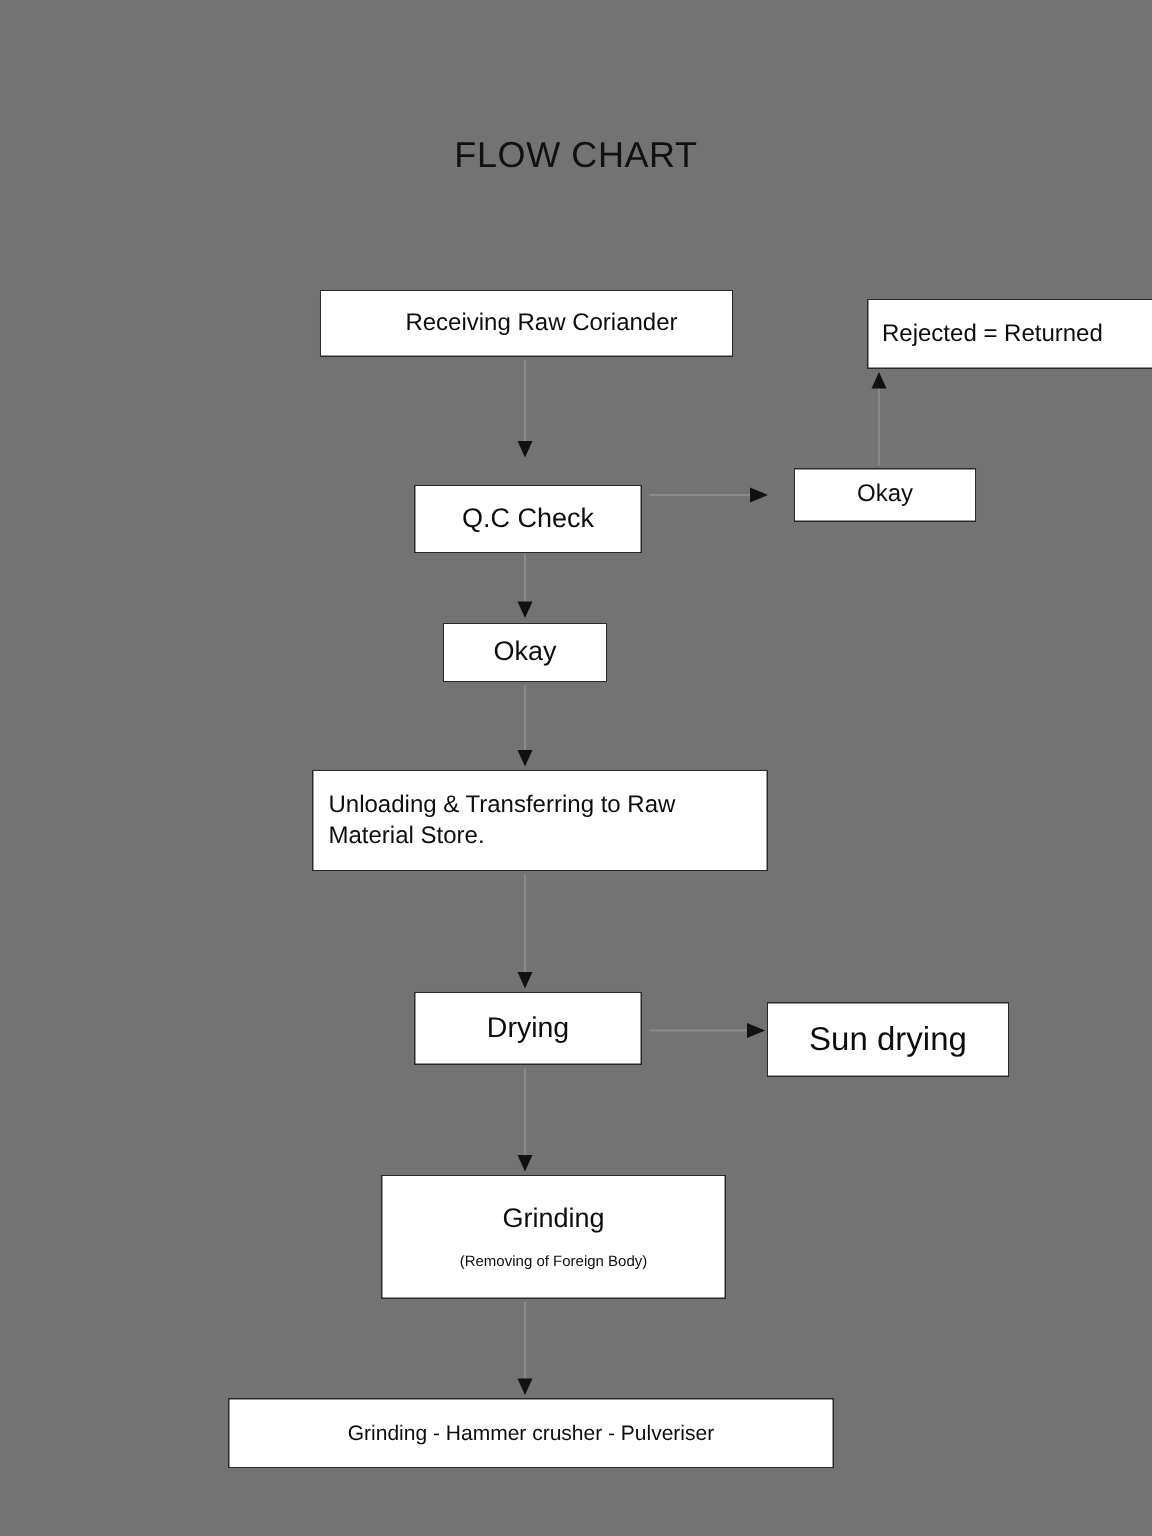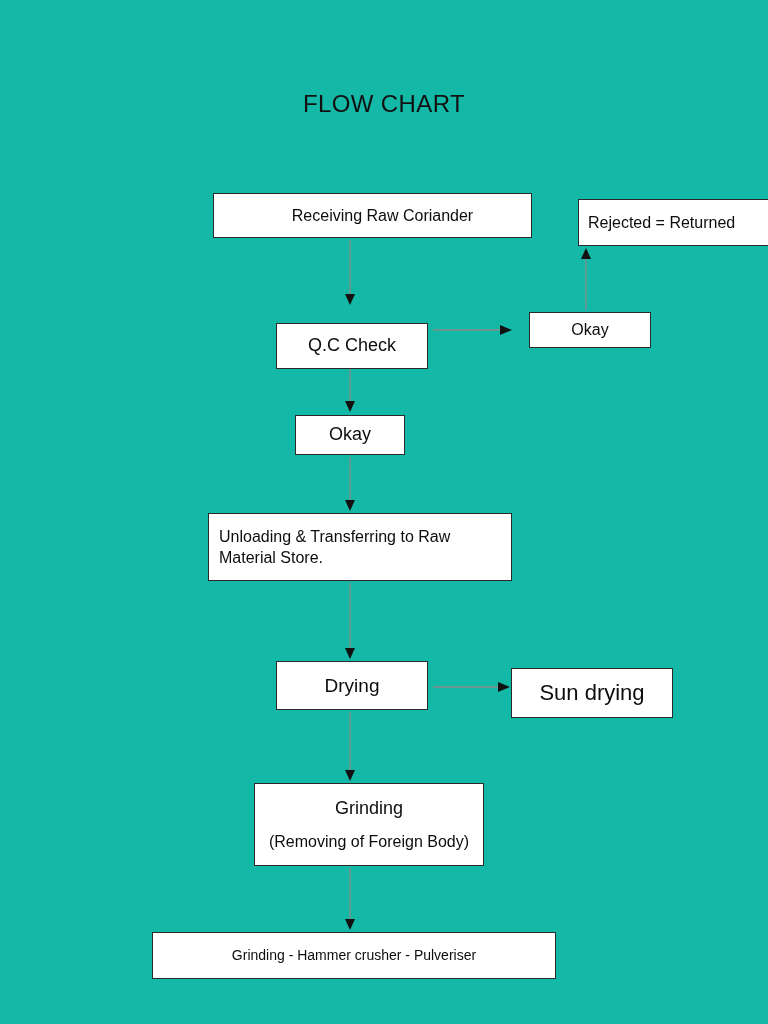--- a/index.html
+++ b/index.html
@@ -17,7 +17,7 @@
     position: relative;
     width: 768px;
     height: 1024px;
-    background: #14b8a6;
+    background: #737373;
   }
 
   

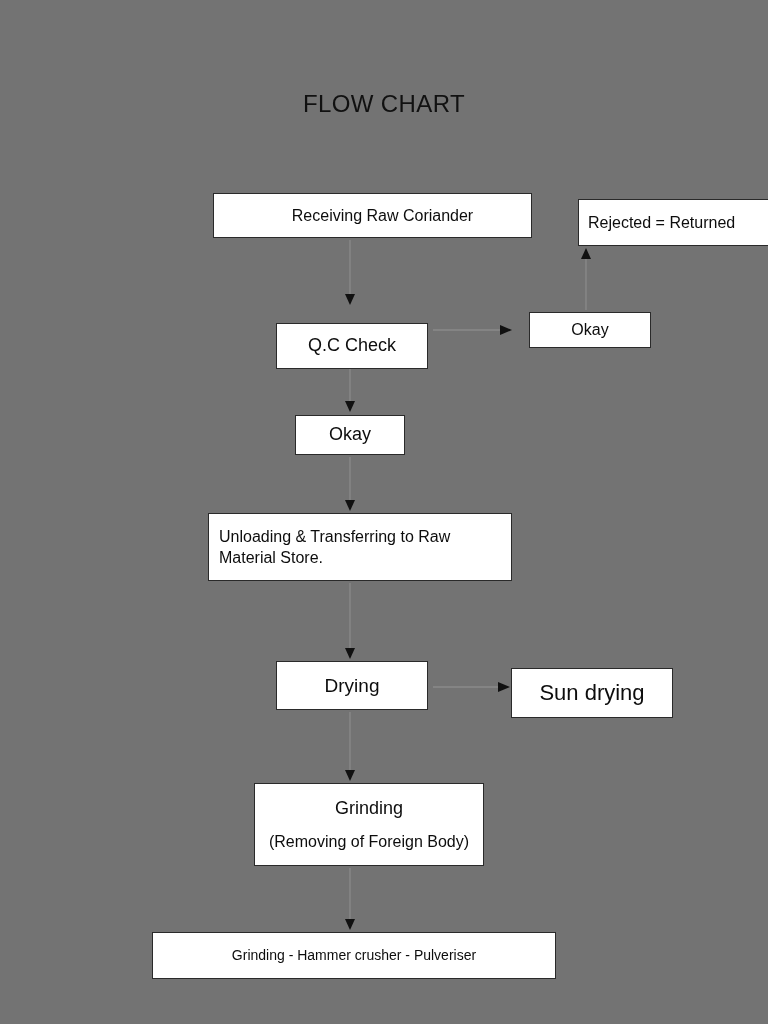--- a/index.html
+++ b/index.html
@@ -58,7 +58,7 @@
   .node-sub   { display: block; font-size: 16px; margin-top: 11px; }
 
   
-  #node-receiving   { left: 213px; top: 193px; width: 319px; height: 45px; font-size: 16px; padding-left: 20px; }
+  #node-receiving   { left: 213px; top: 193px; width: 276px; height: 45px; font-size: 16px; padding-left: 20px; }
   #node-rejected    { left: 538px; top: 199px; width: 201px; height: 47px; font-size: 16px;
                       align-items: flex-start; padding-left: 9px; margin-left: 40px; }
   #node-qc-check    { left: 276px; top: 323px; width: 152px; height: 46px; font-size: 18px; }

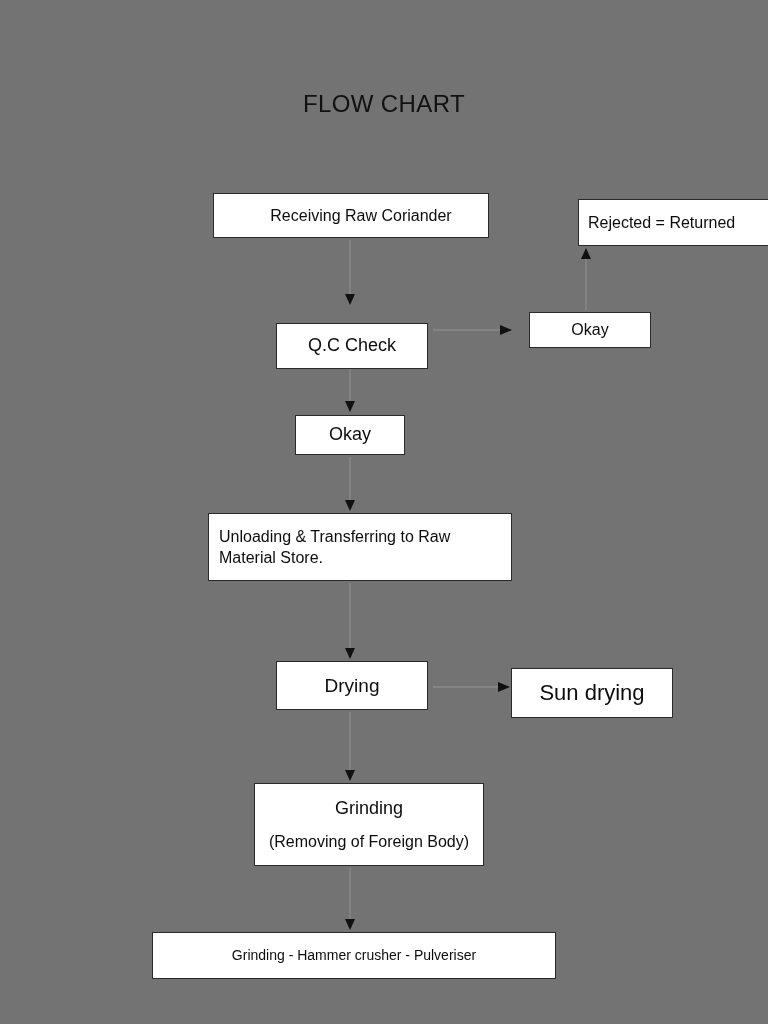--- a/index.html
+++ b/index.html
@@ -55,7 +55,7 @@
   }
 
   .node-label { display: block; }
-  .node-sub   { display: block; font-size: 16px; margin-top: 11px; }
+  .node-sub   { display: block; font-size: 10px; margin-top: 11px; }
 
   
   #node-receiving   { left: 213px; top: 193px; width: 276px; height: 45px; font-size: 16px; padding-left: 20px; }

